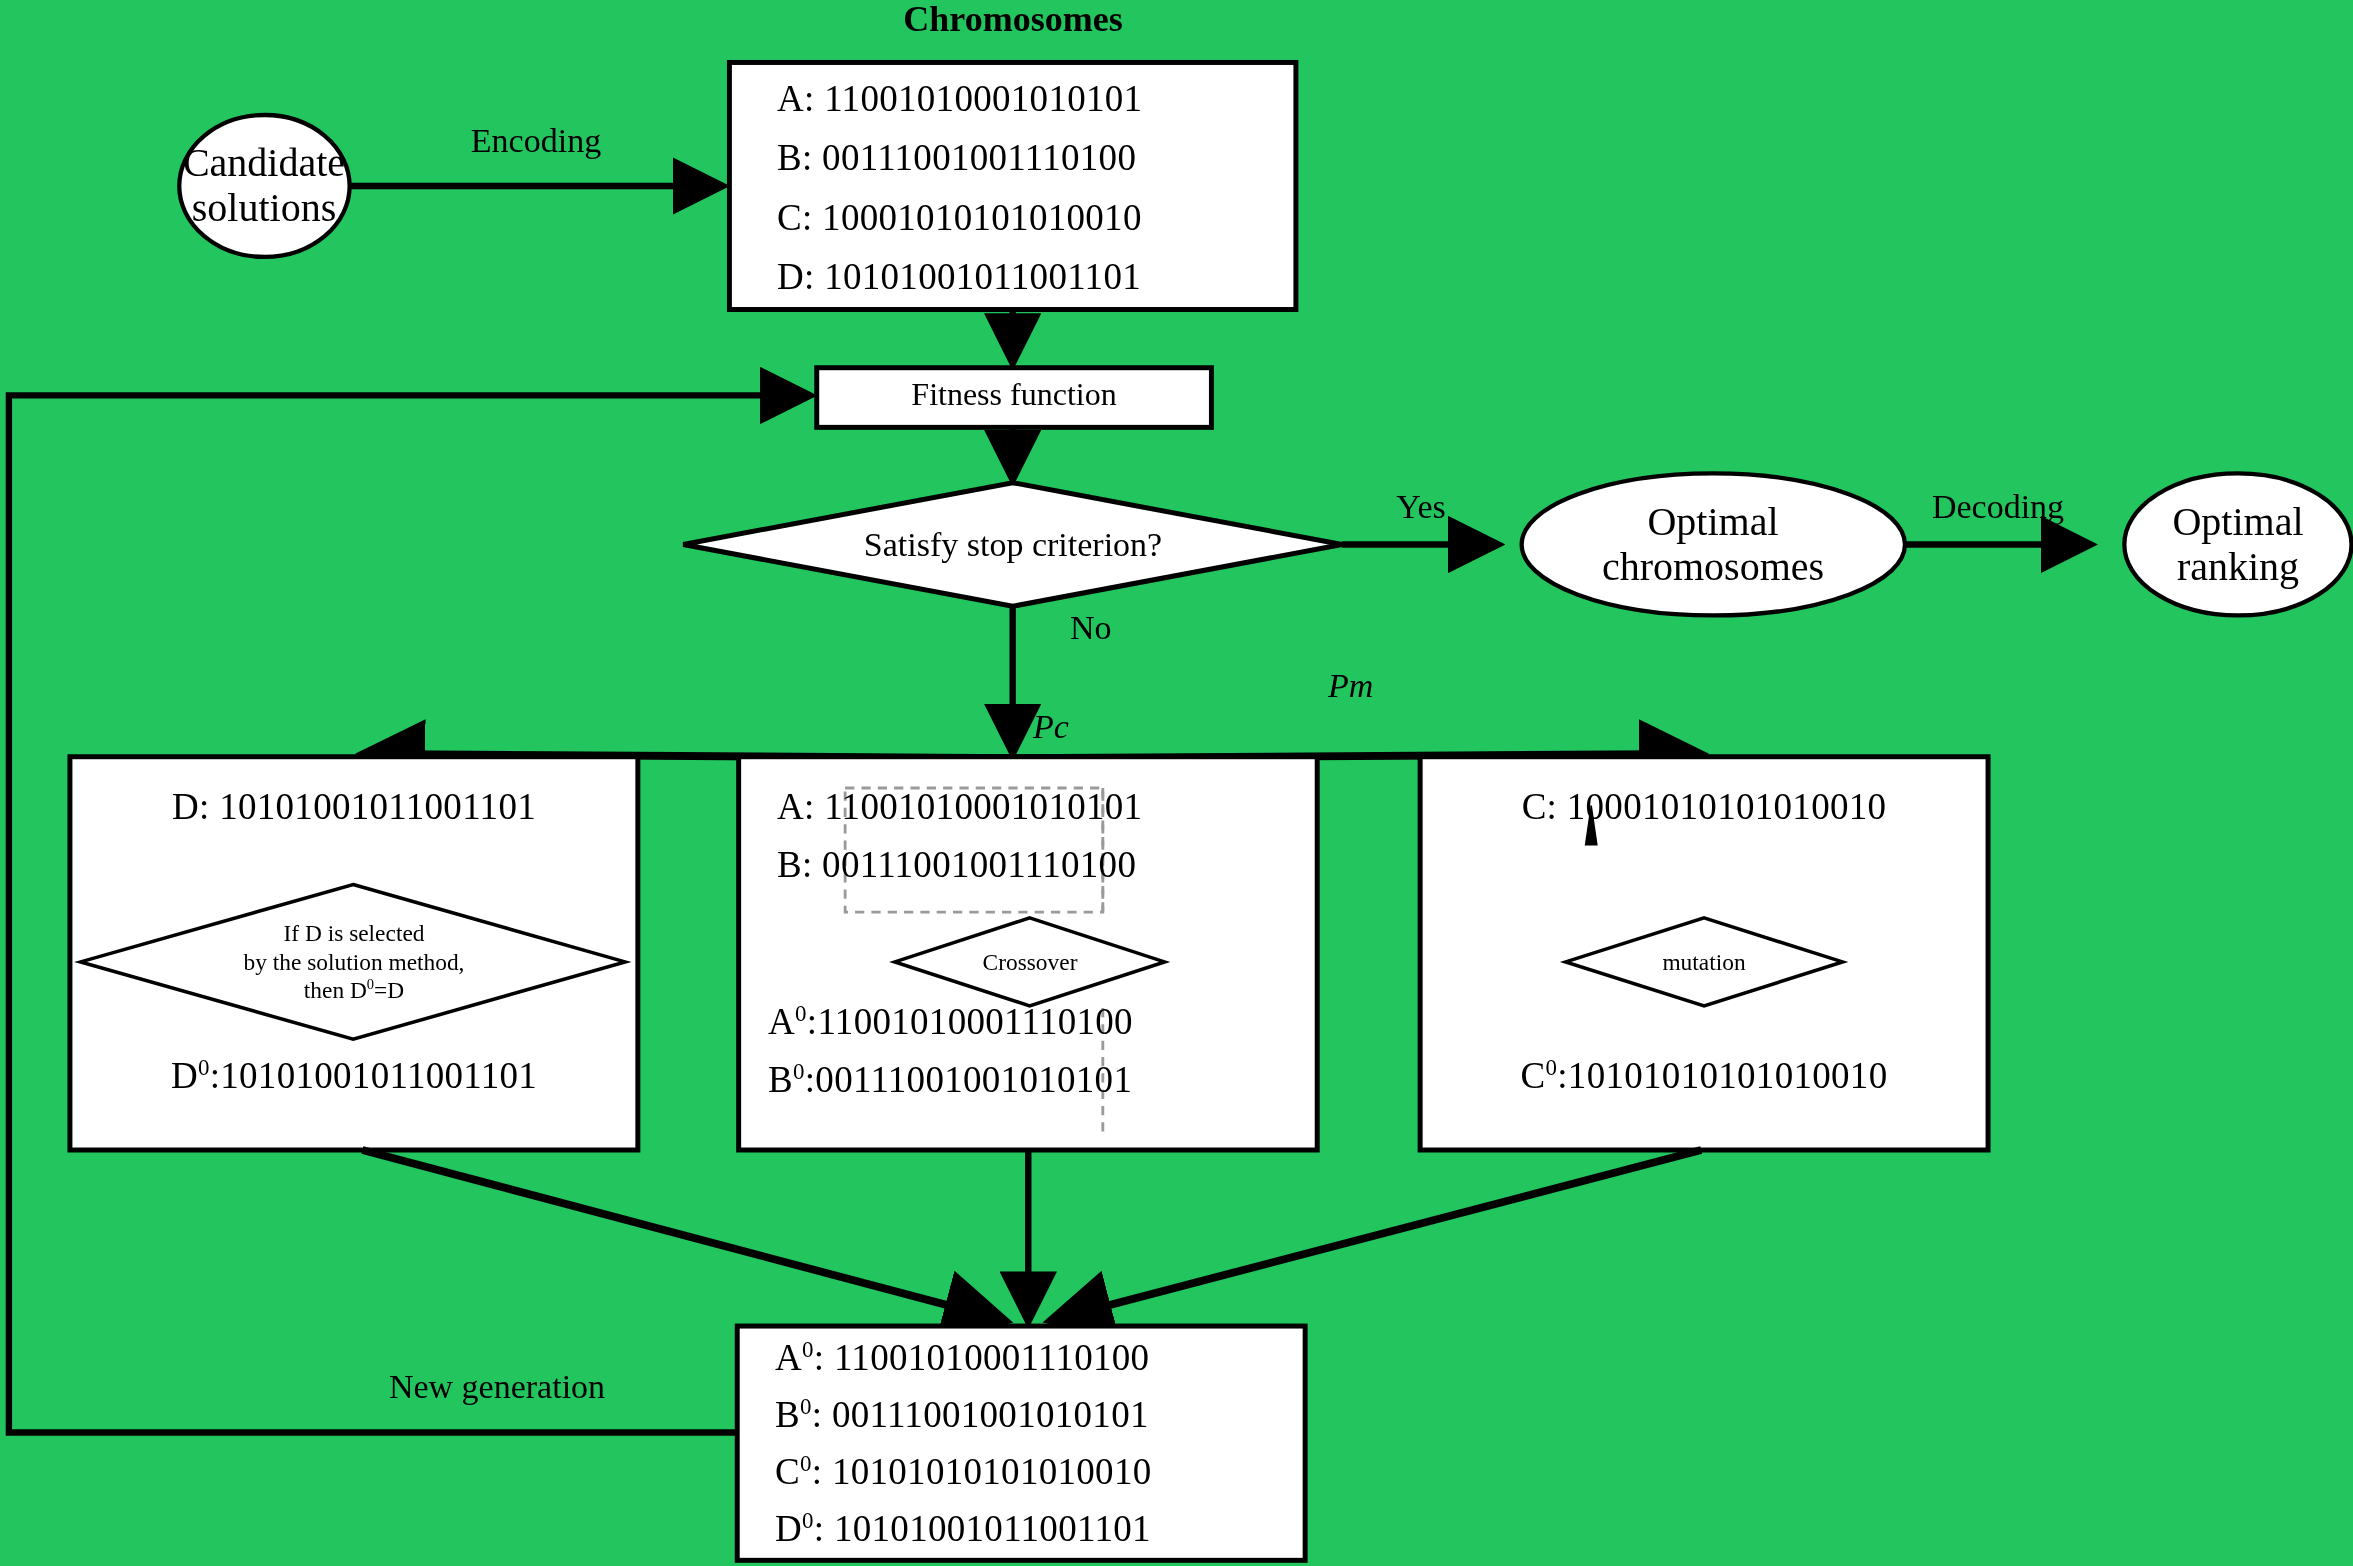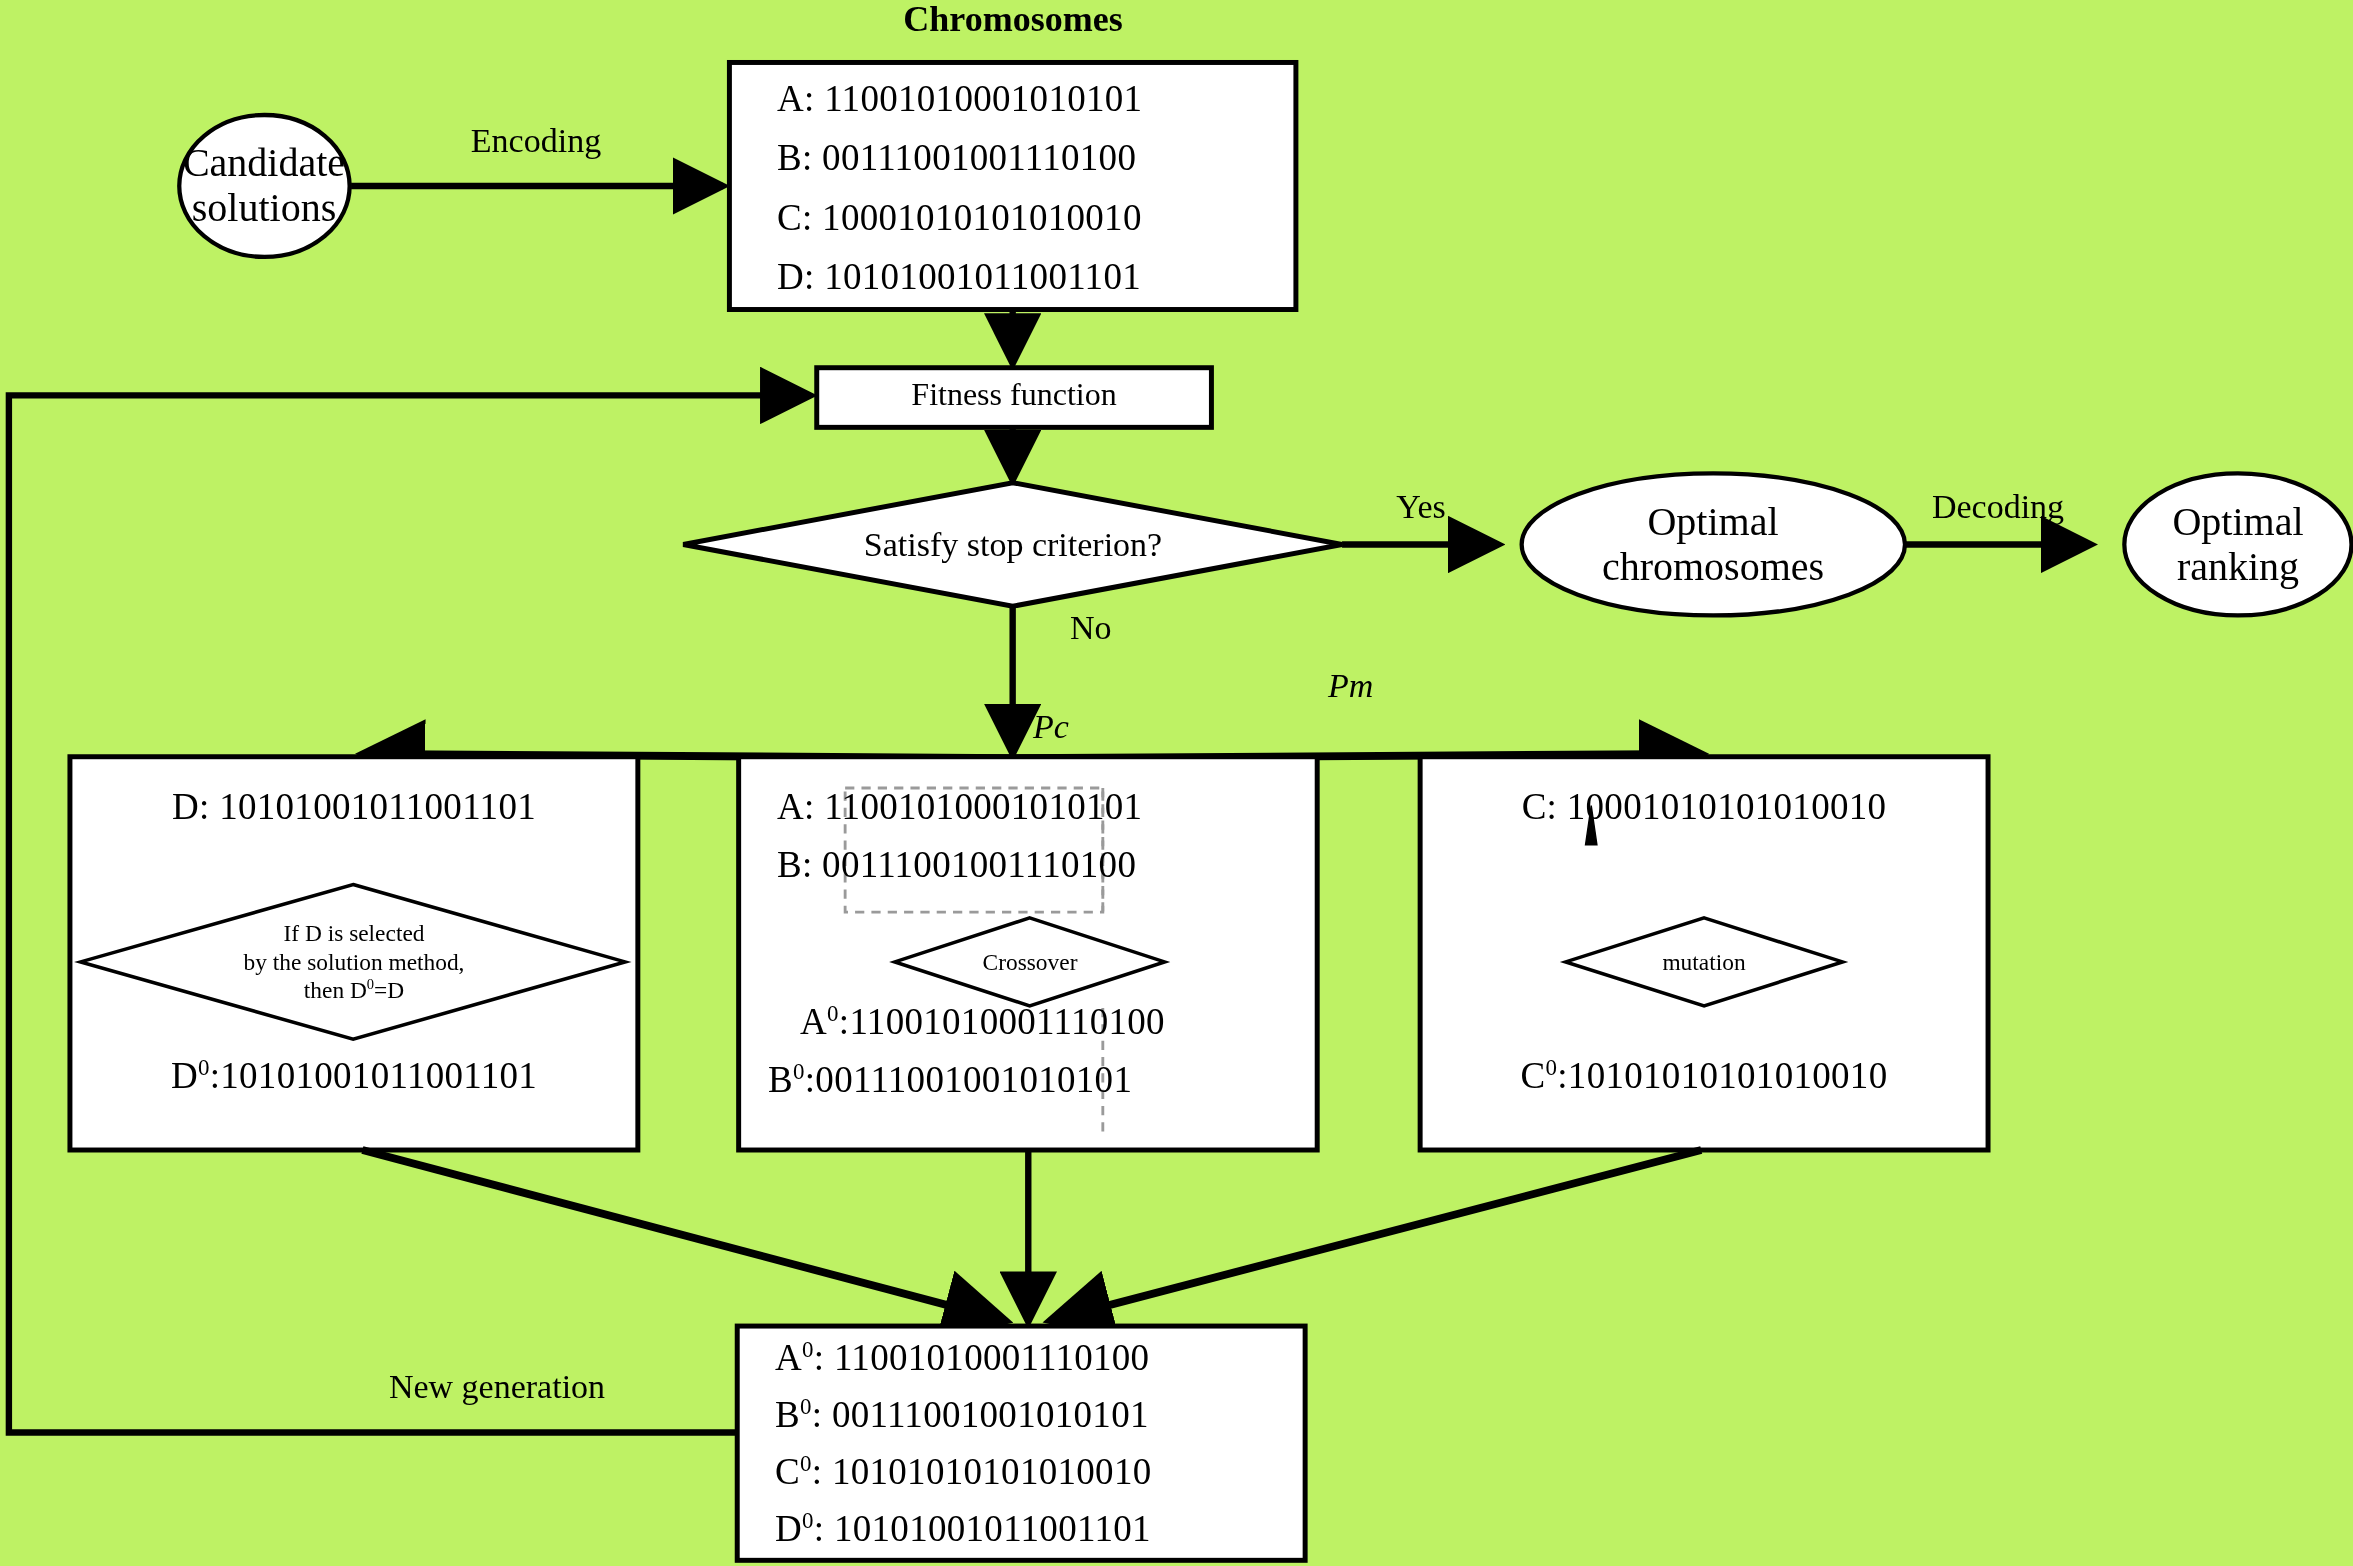--- a/index.html
+++ b/index.html
@@ -12,7 +12,7 @@
     position: relative;
     width: 2354px;
     height: 1566px;
-    background: #bef264;
+    background: #22c55e;
     overflow: hidden;
     font-family: "Liberation Serif", "DejaVu Serif", serif;
     color: #000000;

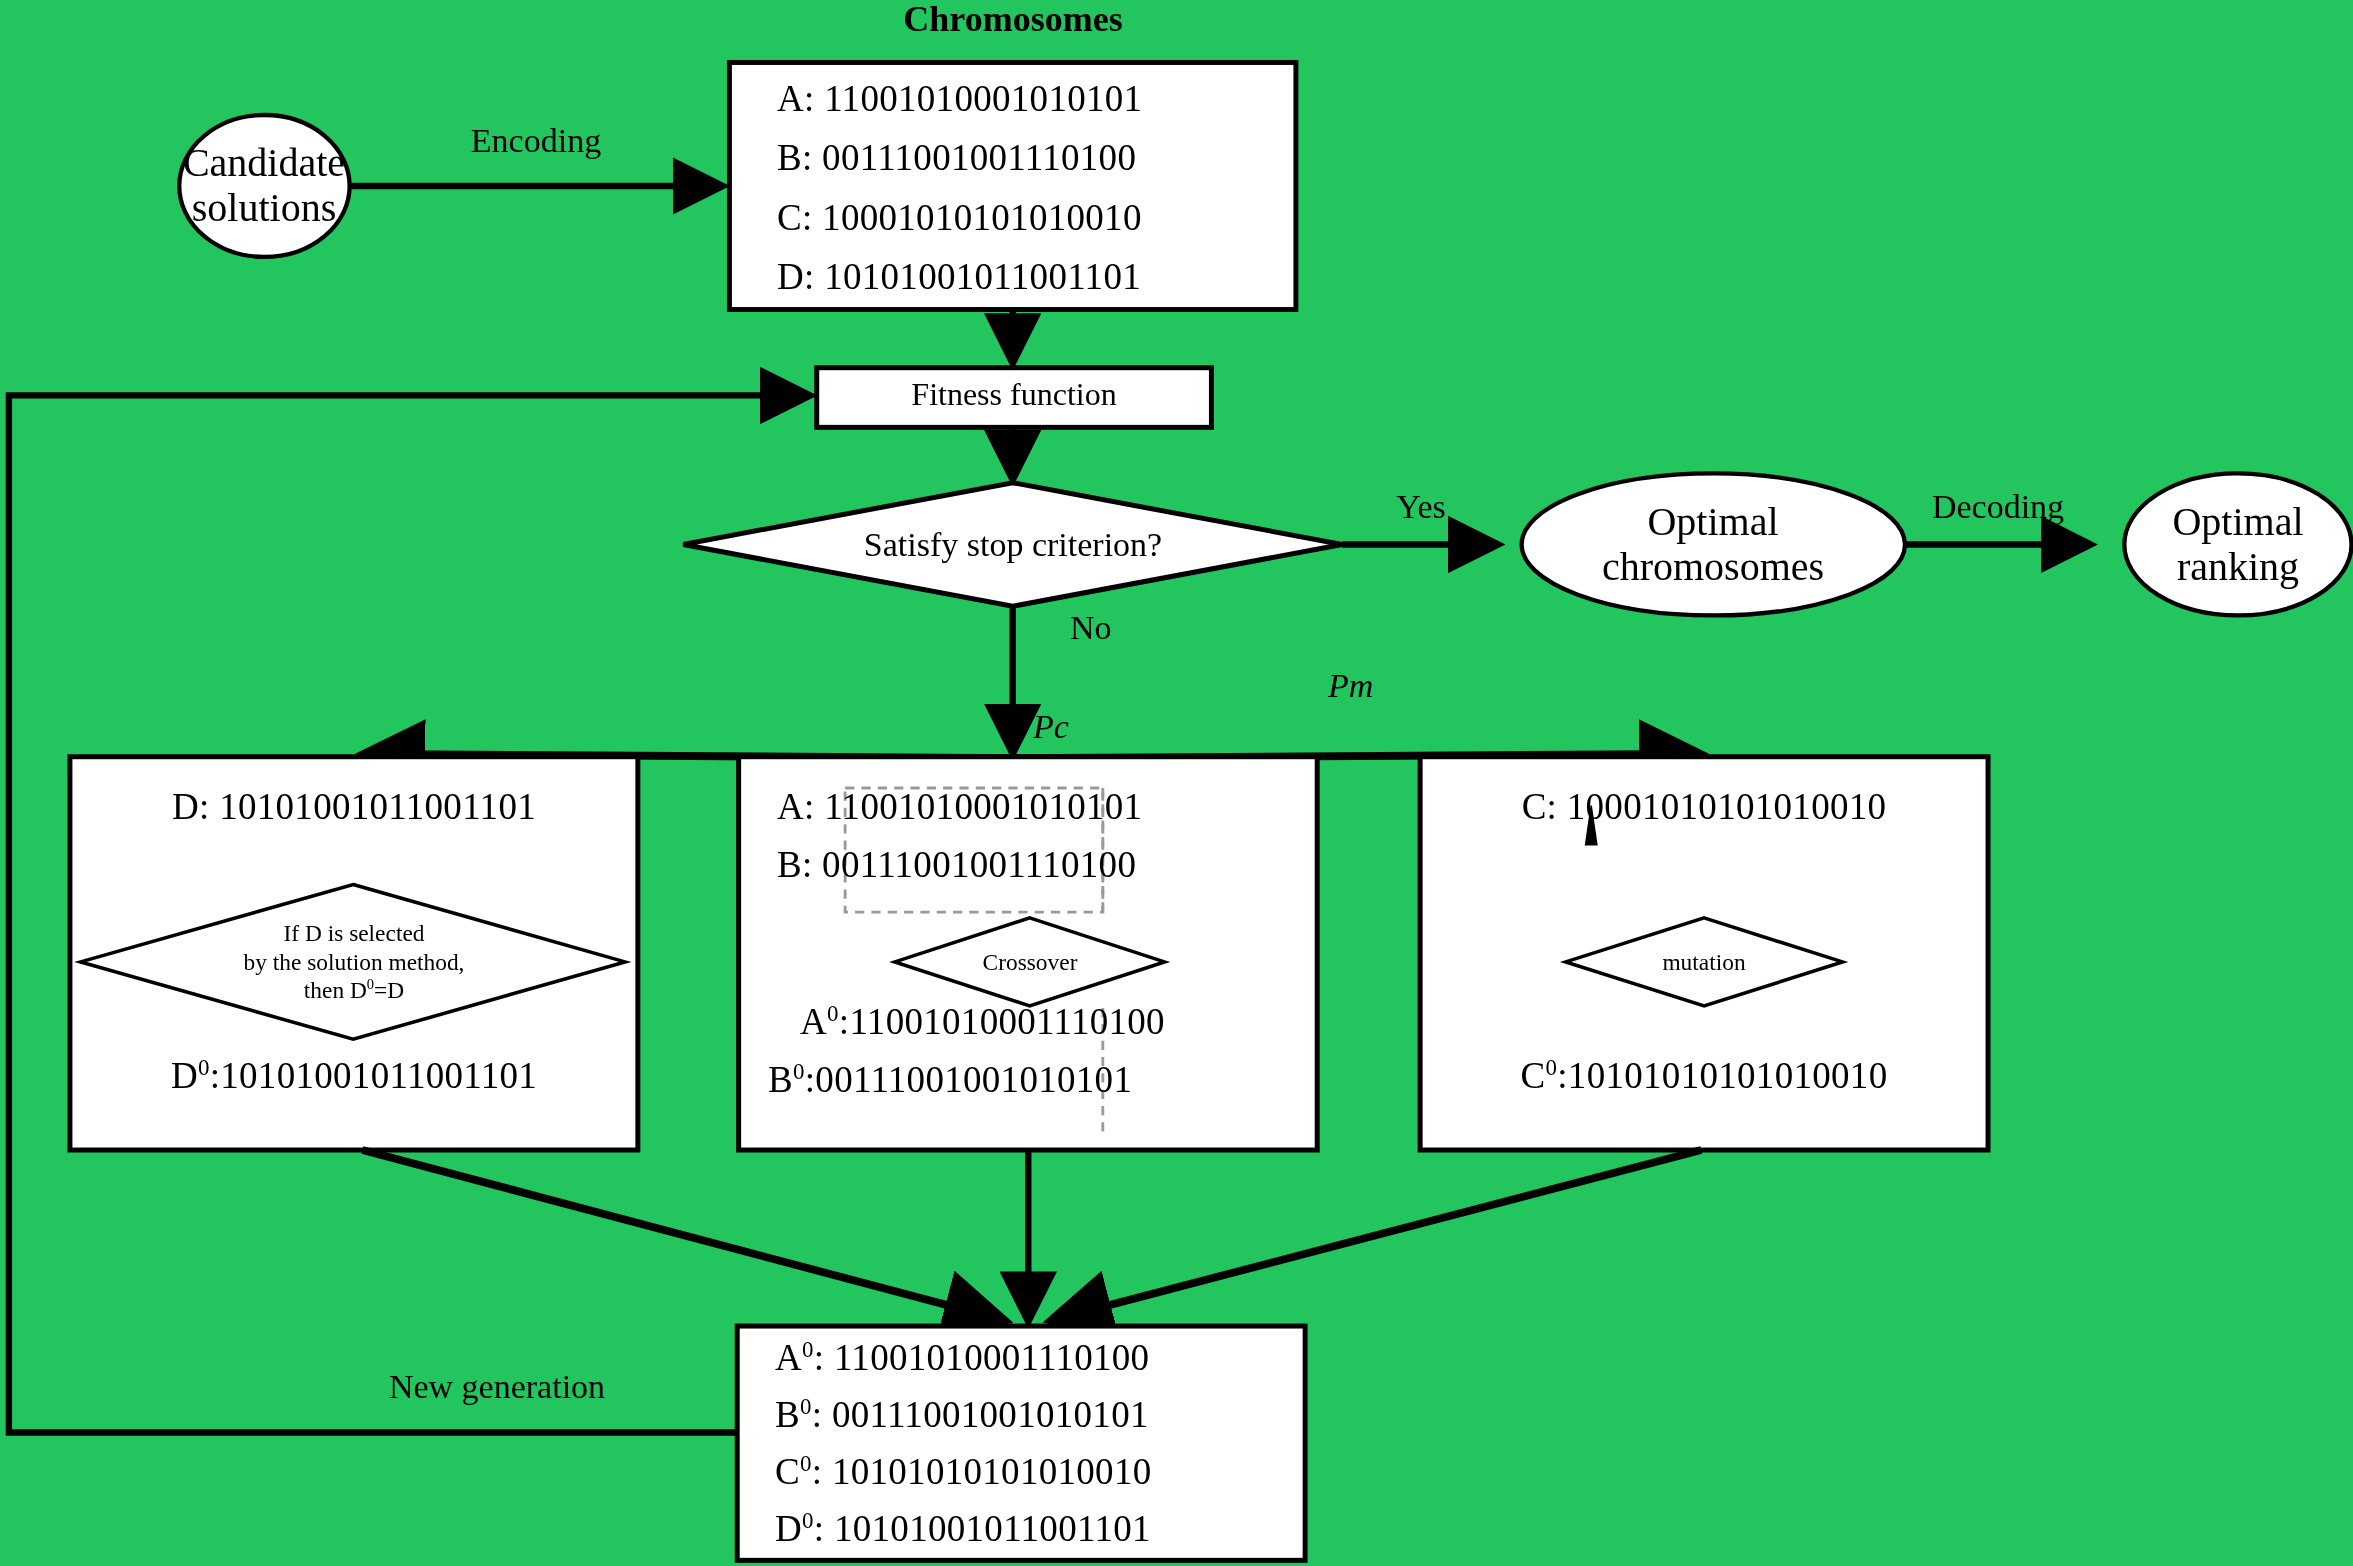--- a/index.html
+++ b/index.html
@@ -182,7 +182,7 @@
 
   <div class="diamond-text-sm" style="left:1030px; top:962px;">Crossover</div>
 
-  <div class="lbl t-chrom" style="left:768px; top:1003px;margin-left:32px;"><span>A</span><sup>0</sup><span>:</span><span>11001010001</span><span>110100</span></div>
+  <div class="lbl t-chrom" style="left:768px; top:1003px;"><span>A</span><sup>0</sup><span>:</span><span>11001010001</span><span>110100</span></div>
   <div class="lbl t-chrom" style="left:768px; top:1061px;"><span>B</span><sup>0</sup><span>:</span><span>00111001001</span><span>010101</span></div>
 
   <div class="lbl t-chrom ctr" style="left:1704px; top:788px;">C: 10001010101010010</div>

